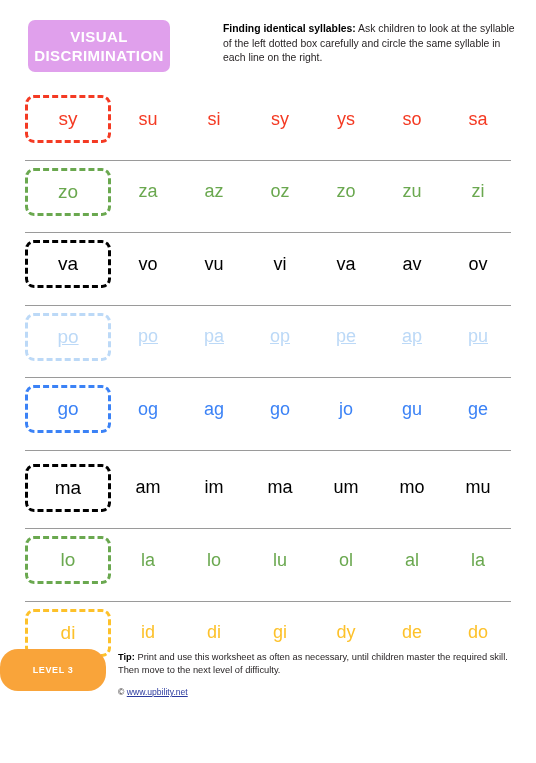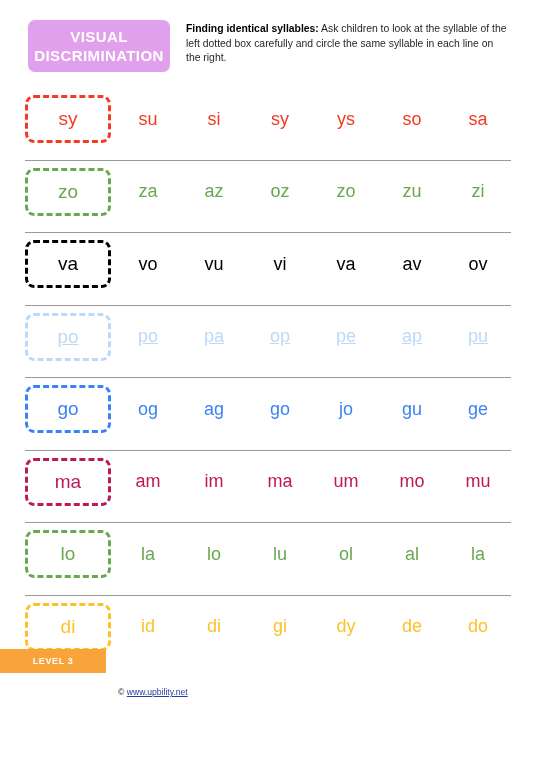--- a/index.html
+++ b/index.html
@@ -21,6 +21,7 @@
     align-items: flex-start;
     padding: 20px 20px 0 28px;
     box-sizing: border-box;
+    gap: 37px;
   }
   .title-badge {
     width: 142px;

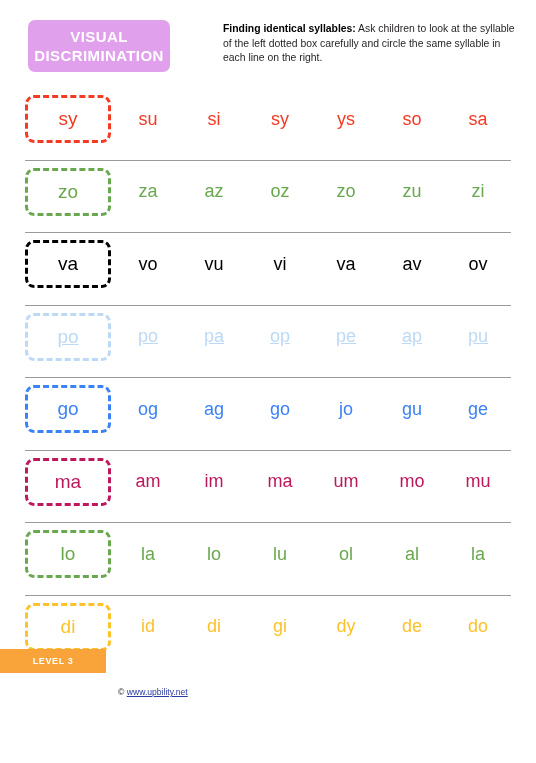--- a/index.html
+++ b/index.html
@@ -219,7 +219,7 @@
       </div>
       <div class="row-sep"></div>
     </div>
-    <div class="row" style="color: #be185d;">
+    <div class="row" style="color: #000000; margin-top: 6px;">
       <div class="row-inner">
         <div class="syl-box">ma</div>
         <div class="syl">am</div>

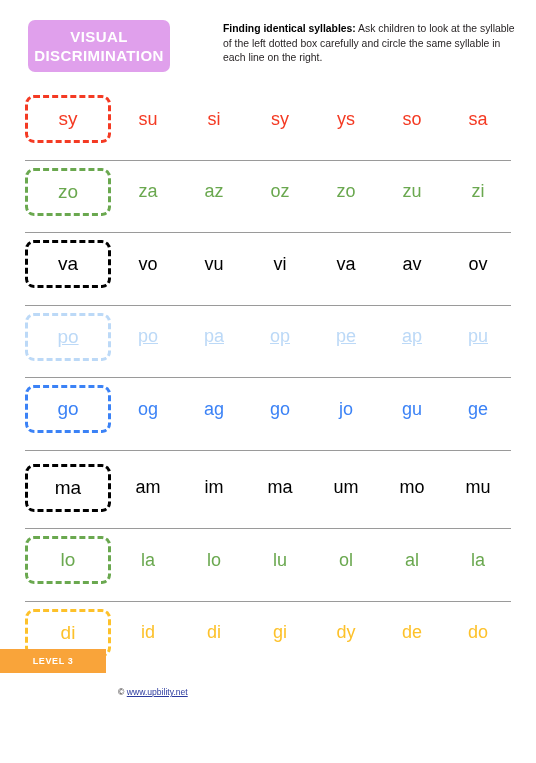--- a/index.html
+++ b/index.html
@@ -258,6 +258,9 @@
 
 <div class="footer">
   <div class="level-badge">LEVEL 3</div>
+  <div class="tip">
+    <span class="lead">Tip:</span><span> Print and use this worksheet as often as necessary, until children master the required skill. Then move to the next level of difficulty.</span>
+  </div>
   <div class="copyright">
     <span>©</span>
     <a href="#">www.upbility.net</a>

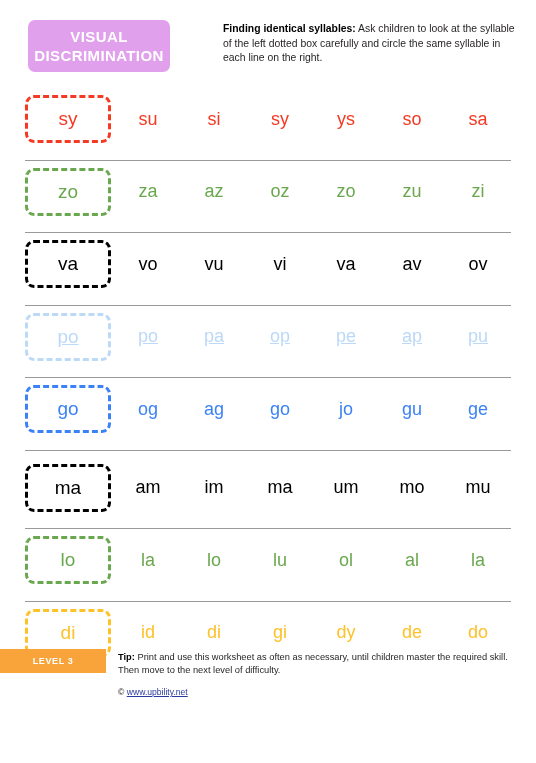--- a/index.html
+++ b/index.html
@@ -111,7 +111,7 @@
     left: 0;
     top: 0;
     width: 106px;
-    height: 24px;
+    height: 42px;
     background: #f7a battle;
     background: #f9a43a;
     color: #ffffff;
@@ -121,6 +121,7 @@
     display: flex;
     align-items: center;
     justify-content: center;
+    border-radius: 18px;
   }
   .tip {
     position: absolute;

